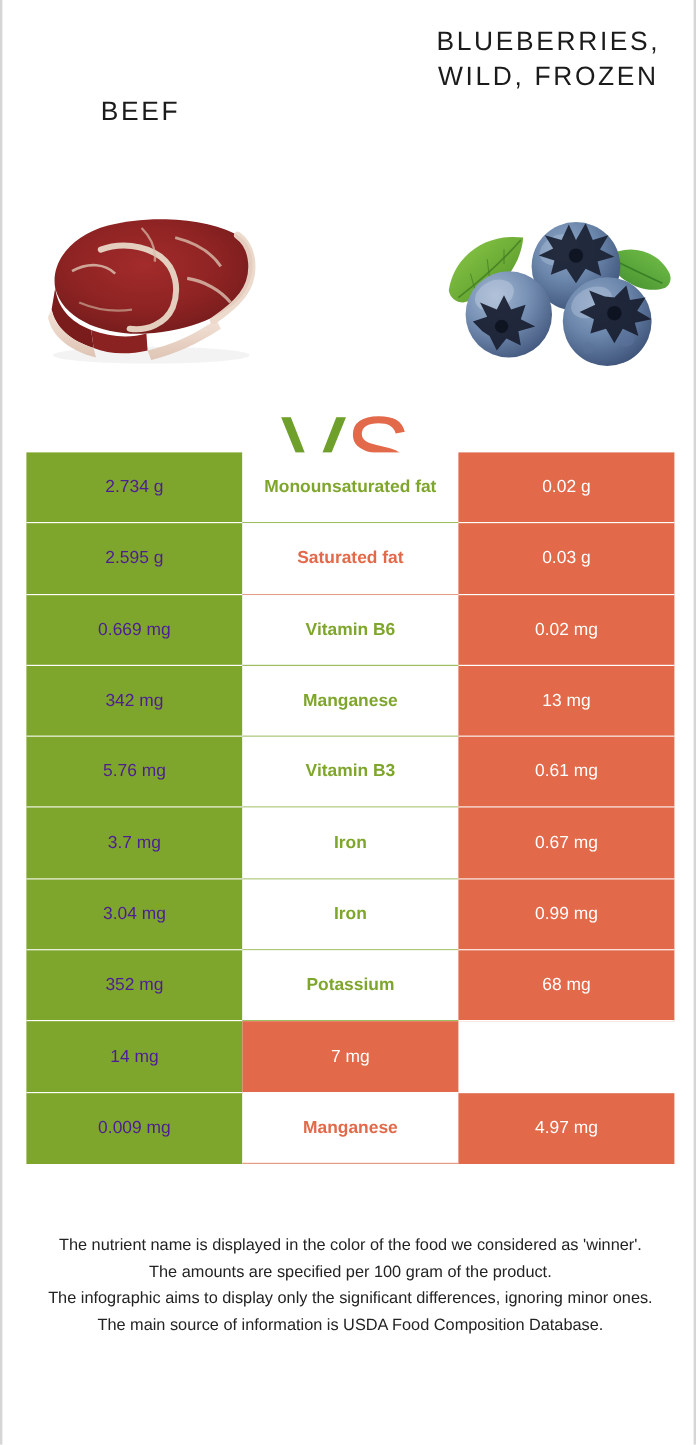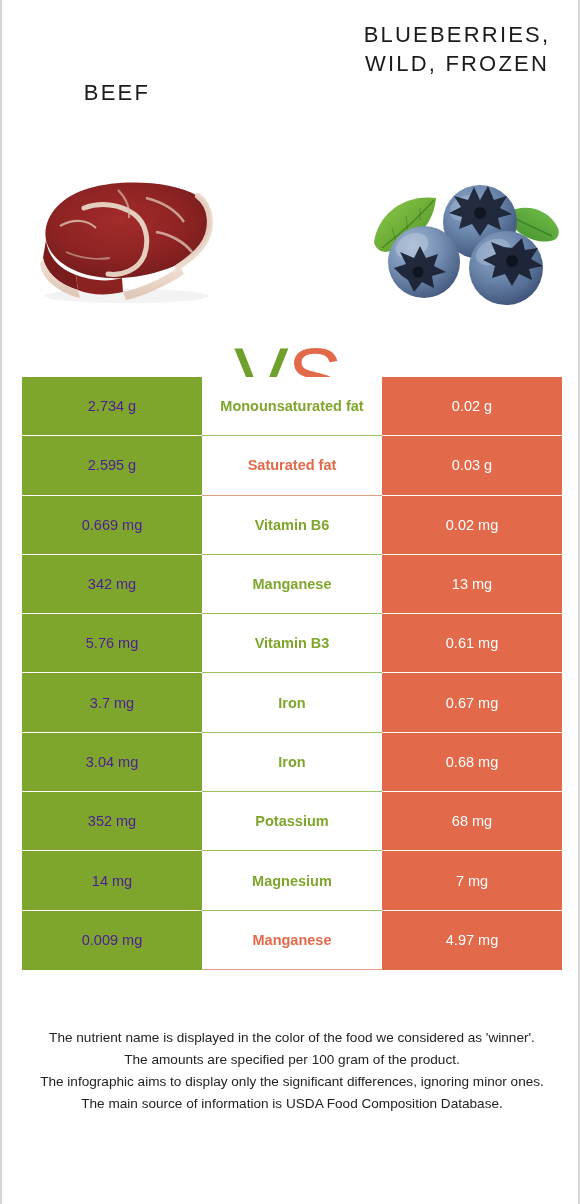--- a/index.html
+++ b/index.html
@@ -286,7 +286,7 @@
       <div class="row">
         <div class="cell cell-left">3.04 mg</div>
         <div class="cell cell-mid win-green">Iron</div>
-        <div class="cell cell-right">0.68 mg</div>
+        <div class="cell cell-right">0.99 mg</div>
       </div>
       <div class="row">
         <div class="cell cell-left">352 mg</div>

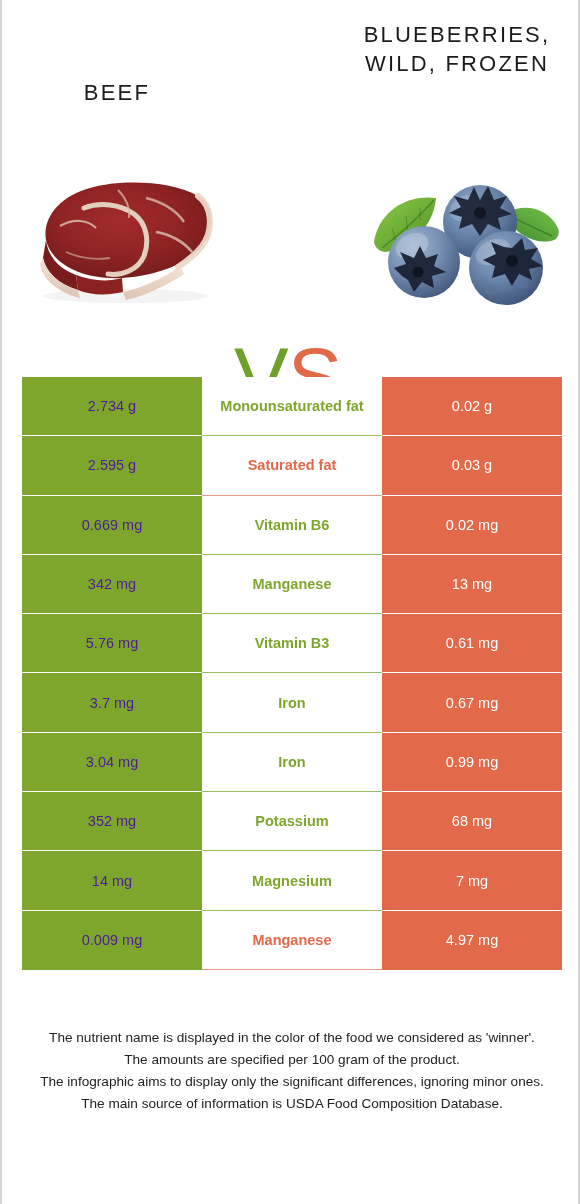--- a/index.html
+++ b/index.html
@@ -295,7 +295,6 @@
       </div>
       <div class="row">
         <div class="cell cell-left">14 mg</div>
-        <div class="cell cell-mid win-green">Magnesium</div>
         <div class="cell cell-right">7 mg</div>
       </div>
       <div class="row">

